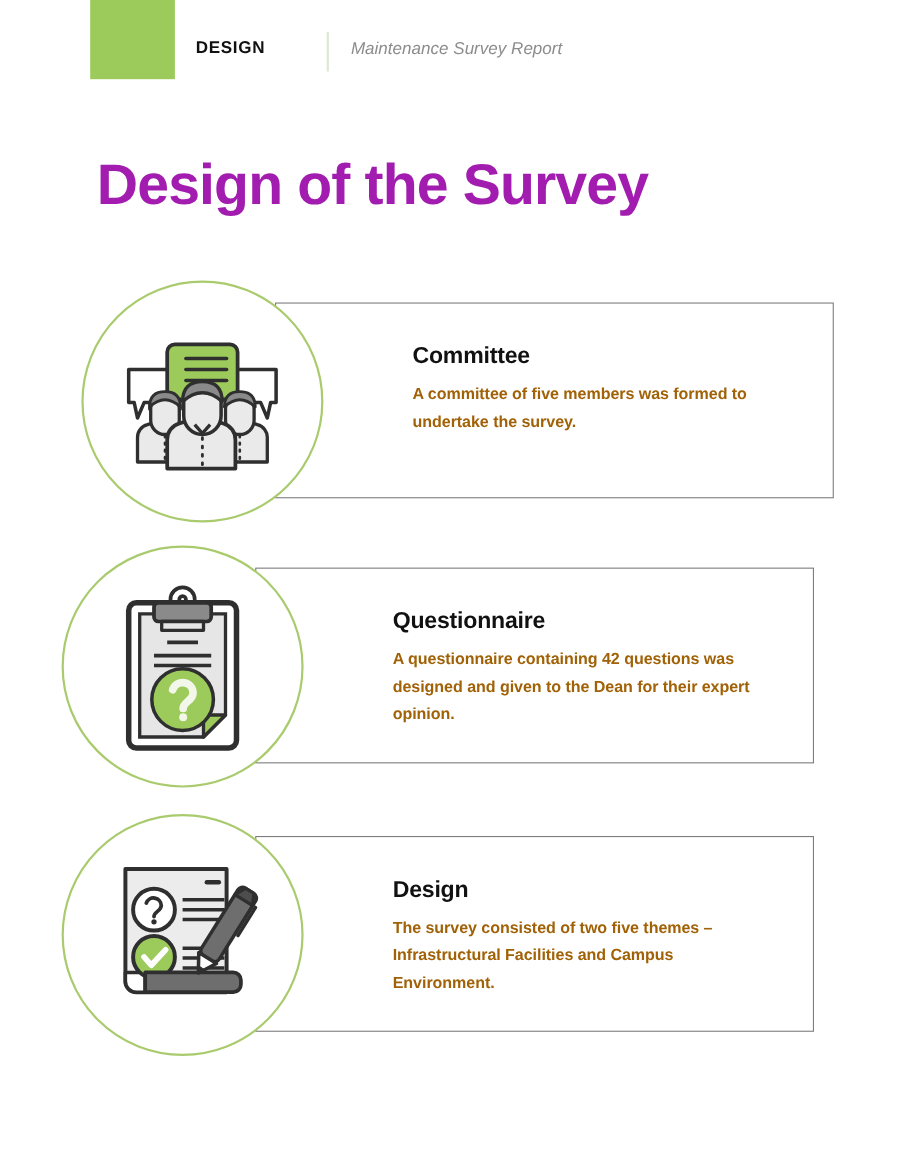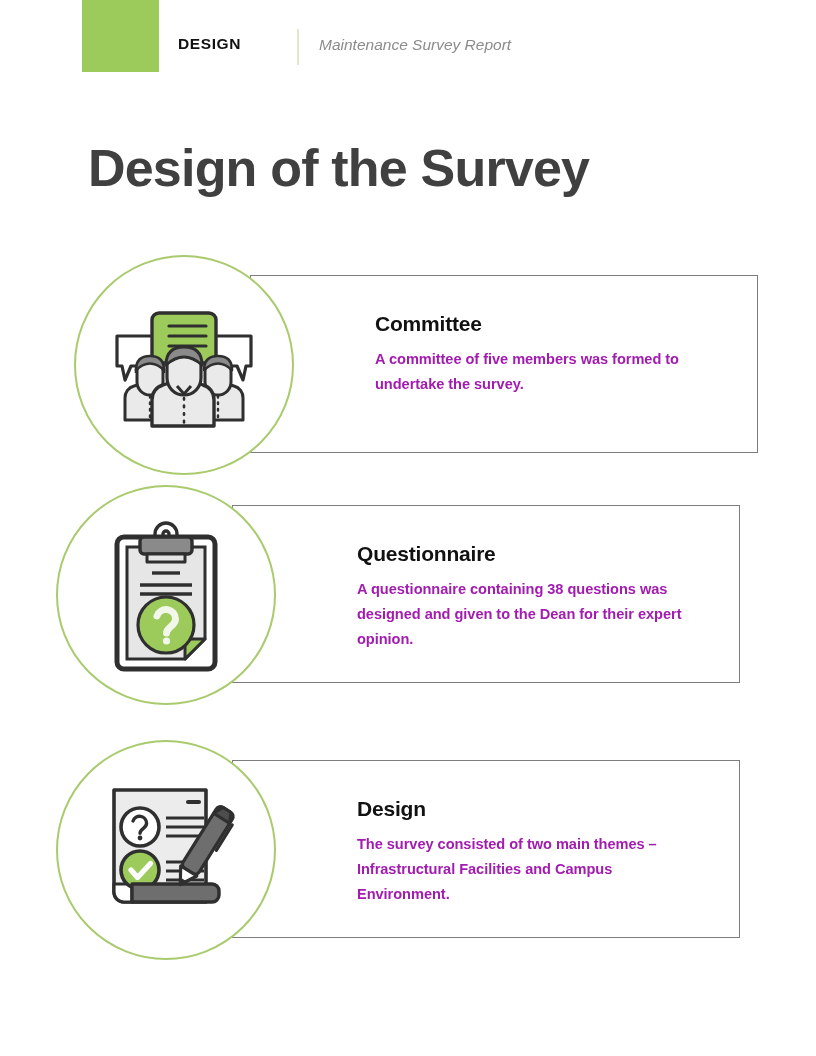--- a/index.html
+++ b/index.html
@@ -69,7 +69,7 @@
     font-size: 52px;
     font-weight: bold;
     letter-spacing: -0.8px;
-    color: #404040;
+    color: #a21caf;
     line-height: 1.08;
     margin: 0;
   }

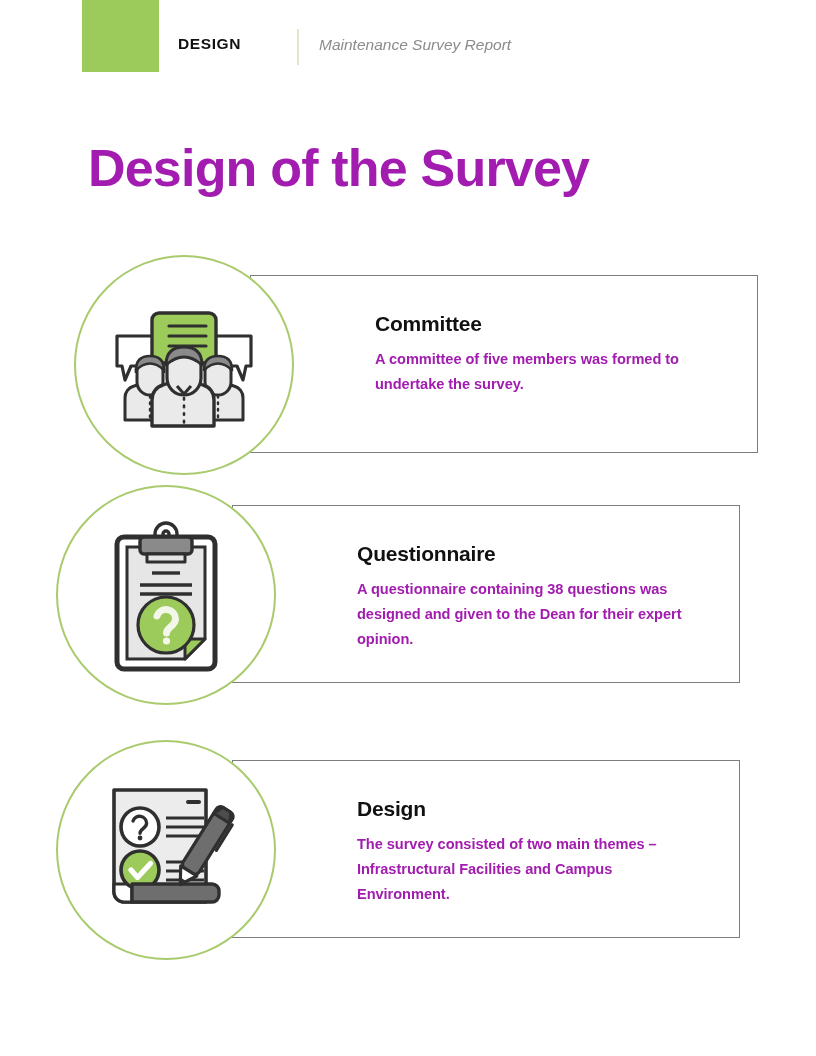--- a/index.html
+++ b/index.html
@@ -111,7 +111,7 @@
   .item-desc {
     font-size: 14.6px;
     font-weight: bold;
-    color: #a21caf;
+    color: #a16207;
     line-height: 1.72;
     margin: 0;
     letter-spacing: -0.05px;

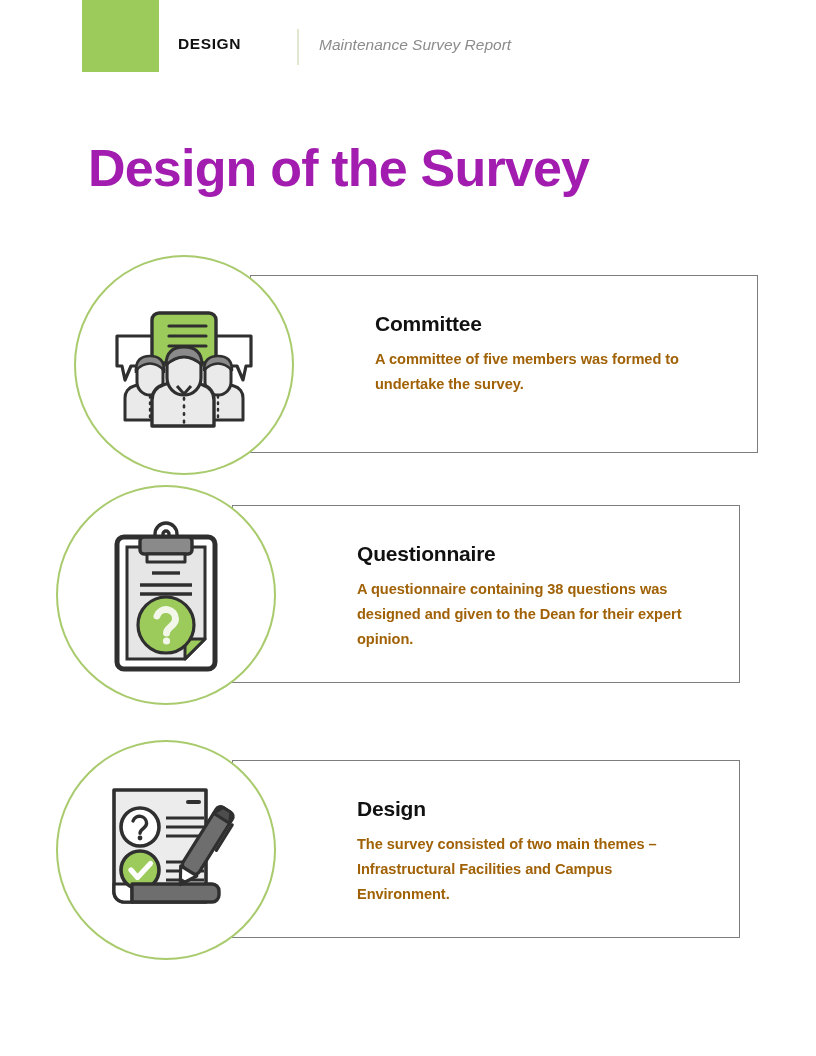--- a/index.html
+++ b/index.html
@@ -81,7 +81,7 @@
     width: 816px;
   }
   .item-row.row-1 { top: 255px; height: 220px; margin-left: 18px; }
-  .item-row.row-2 { top: 485px; height: 220px; }
+  .item-row.row-2 { top: 496px; height: 220px; }
   .item-row.row-3 { top: 740px; height: 220px; }
 
   .item-card {

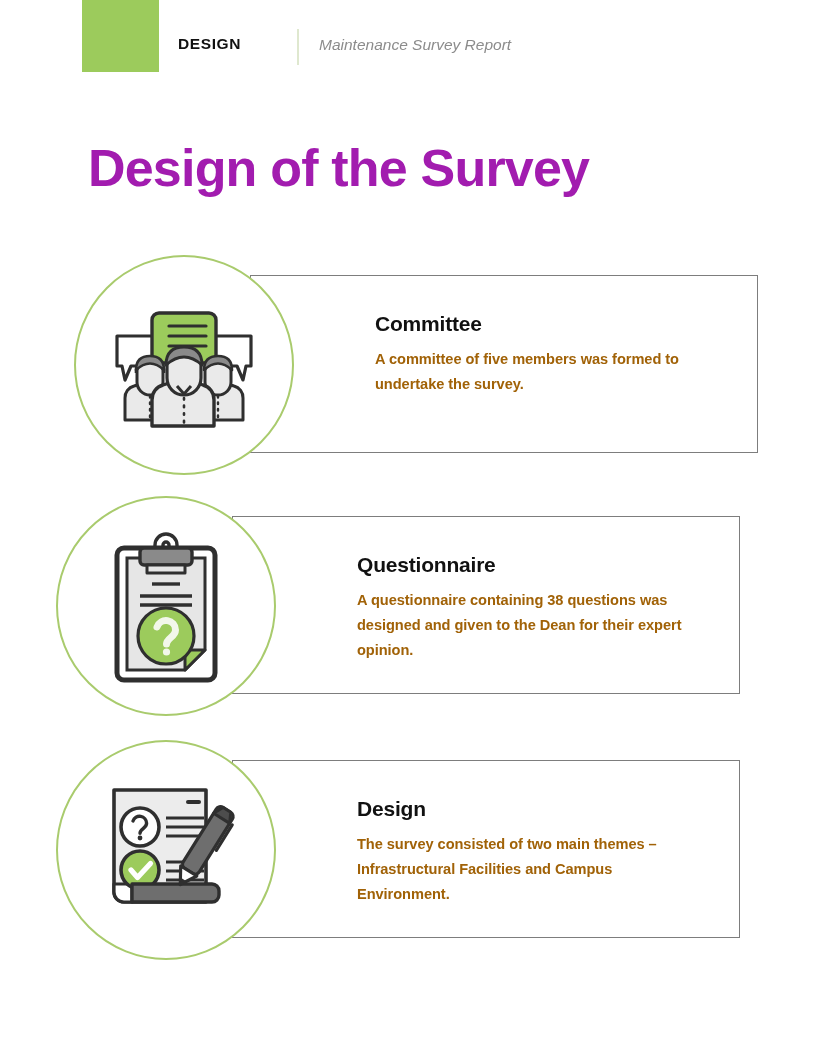--- a/index.html
+++ b/index.html
@@ -202,7 +202,7 @@
   <div class="item-card">
     <div class="item-text">
       <div class="item-title">Questionnaire</div>
-      <div class="item-desc">A questionnaire containing 38 questions was designed and given to the Dean for their expert opinion.</div>
+      <div class="item-desc">A questionnaire containing 42 questions was designed and given to the Dean for their expert opinion.</div>
     </div>
   </div>
 

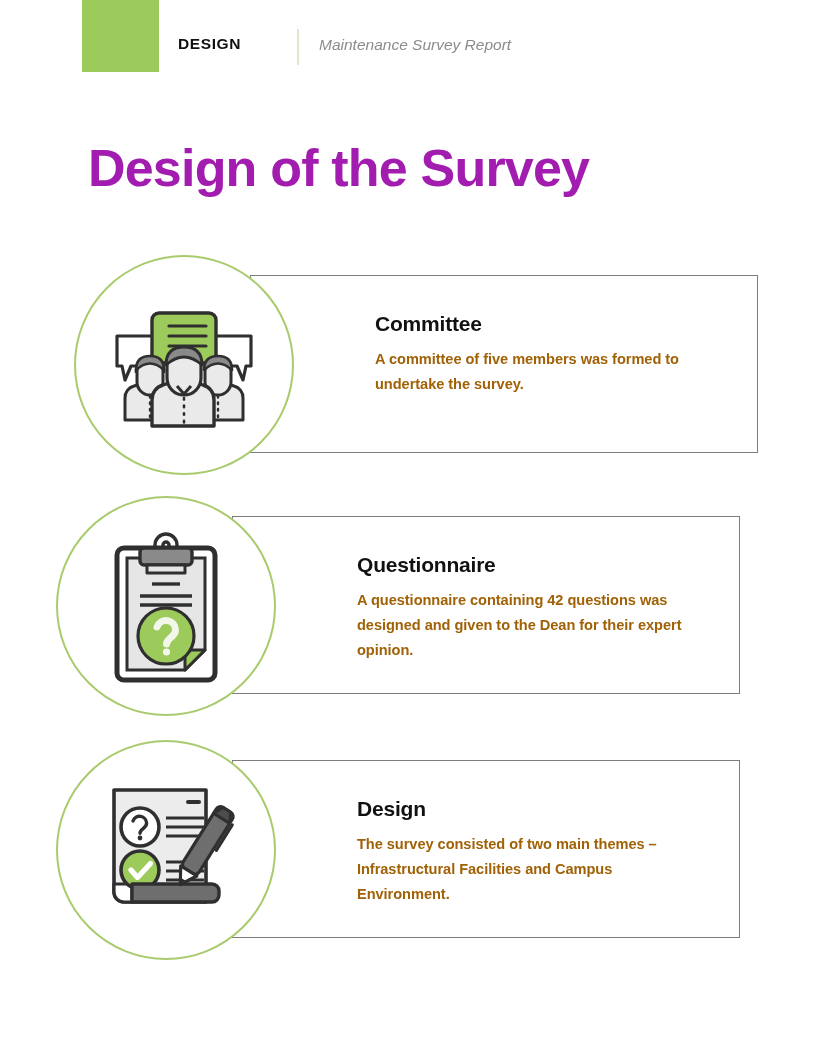--- a/index.html
+++ b/index.html
@@ -239,7 +239,7 @@
   <div class="item-card">
     <div class="item-text">
       <div class="item-title">Design</div>
-      <div class="item-desc">The survey consisted of two main themes –  Infrastructural Facilities and Campus Environment.</div>
+      <div class="item-desc">The survey consisted of two five themes –  Infrastructural Facilities and Campus Environment.</div>
     </div>
   </div>
 

